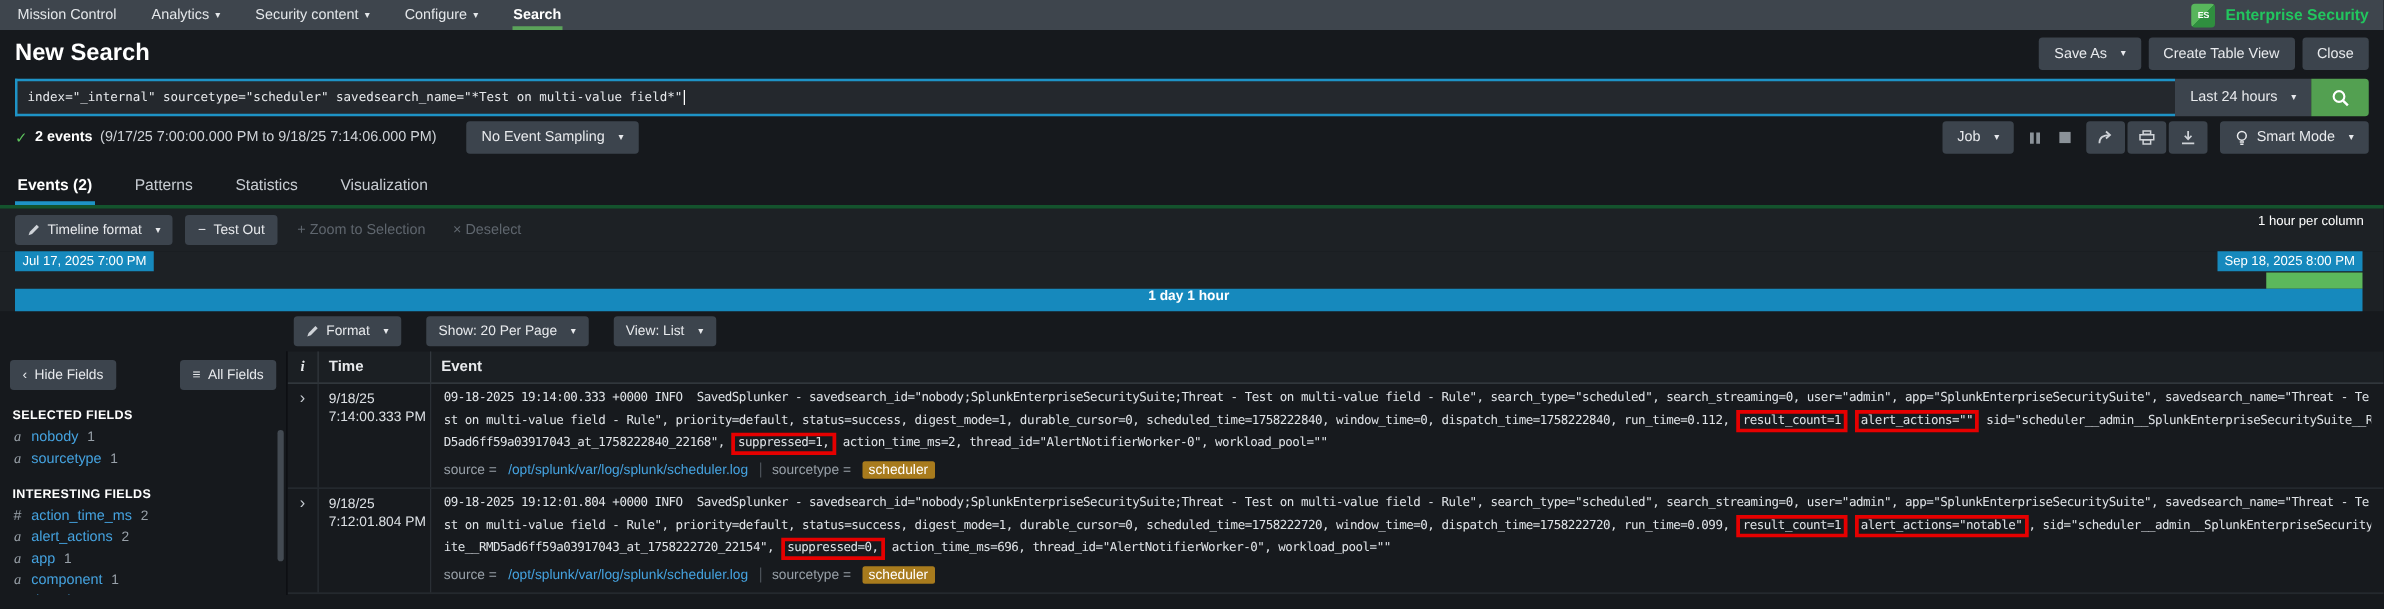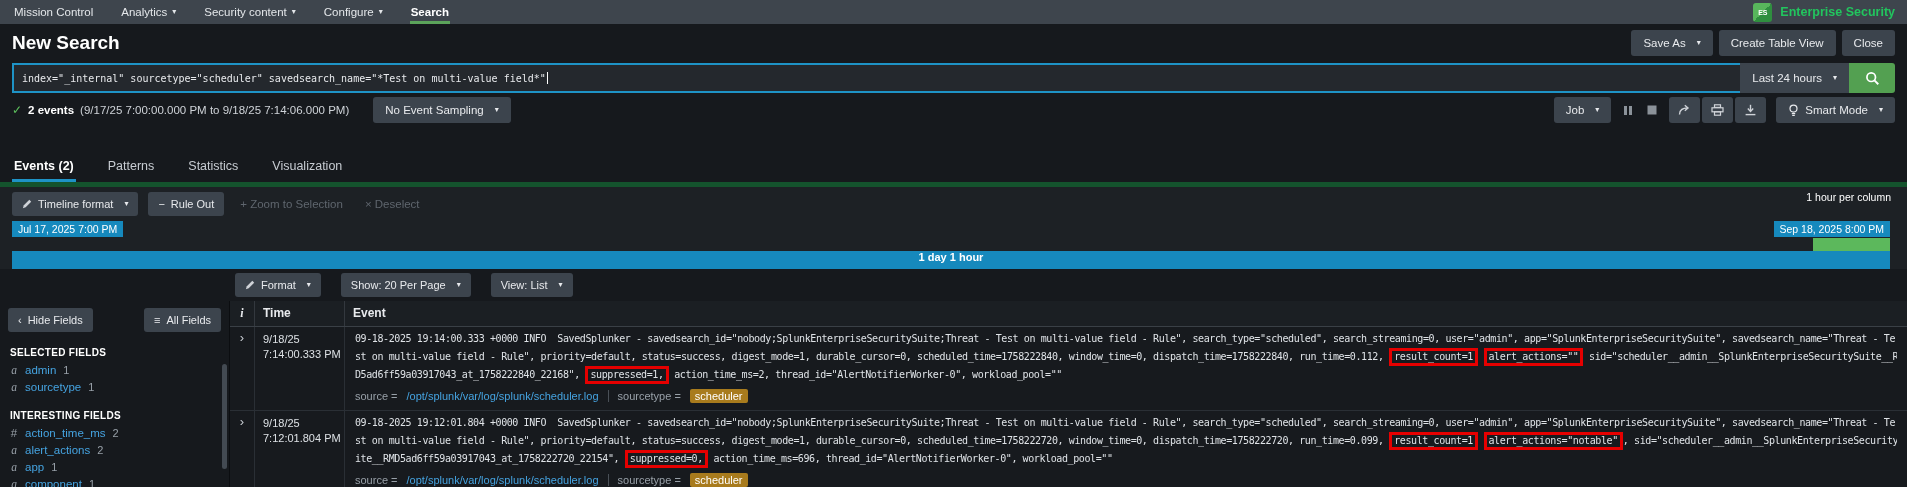--- a/index.html
+++ b/index.html
@@ -56,8 +56,8 @@
   .btn.icon-btn{padding:0 9px}
 
   
-  .tabs-row{margin-top:30px;height:30px;display:flex;align-items:flex-end;padding:0 12px;gap:30px;
-            border-bottom:5px solid #14532d}
+  .tabs-row{margin-top:10px;height:30px;display:flex;align-items:flex-end;padding:0 12px;gap:30px;
+            border-bottom:3px solid #14532d}
   .tab{font-size:12.5px;color:#c7ccd2;padding:0 2px 9px;cursor:pointer;position:relative;white-space:nowrap}
   .tab.active{color:#fff;font-weight:bold}
   .tab.active::after{content:"";position:absolute;left:0;right:0;bottom:0;height:3px;background:var(--tabblue)}

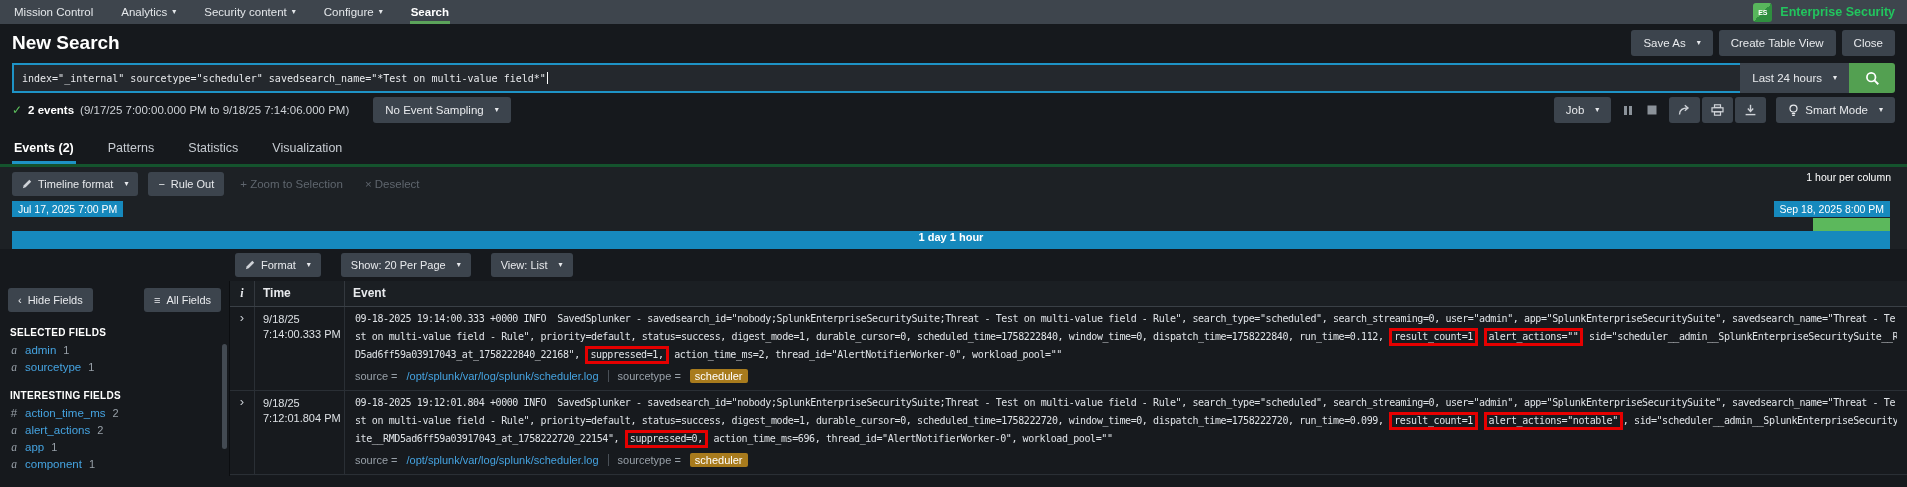--- a/index.html
+++ b/index.html
@@ -243,7 +243,7 @@
   </button>
   <button class="btn small">
     <span>−</span>
-    <span>Rule Out</span>
+    <span>Test Out</span>
   </button>
   <span class="tl-text-btn">+ Zoom to Selection</span>
   <span class="tl-text-btn">× Deselect</span>

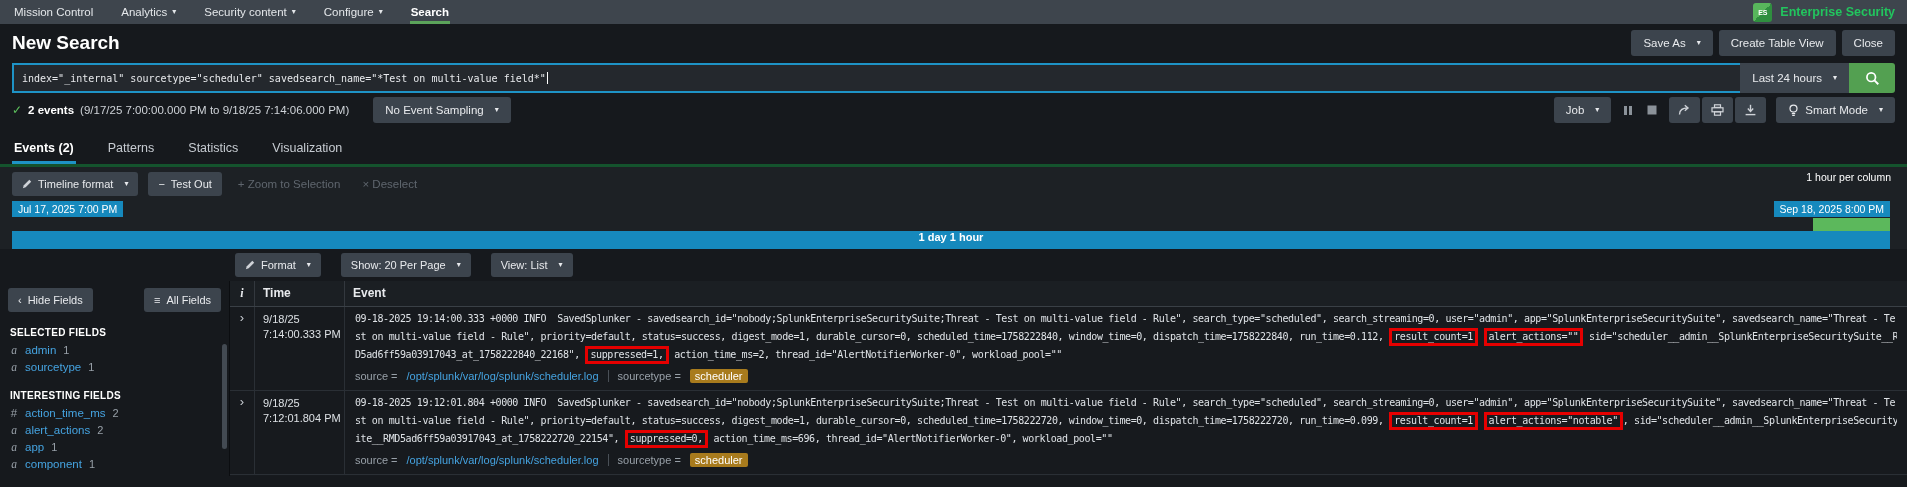--- a/index.html
+++ b/index.html
@@ -295,7 +295,7 @@
     <div>
         <div class="field-item">
           <span class="ftype ital">a</span>
-          <span class="fname">admin</span>
+          <span class="fname">nobody</span>
           <span class="fcount">1</span>
         </div>
         <div class="field-item">

